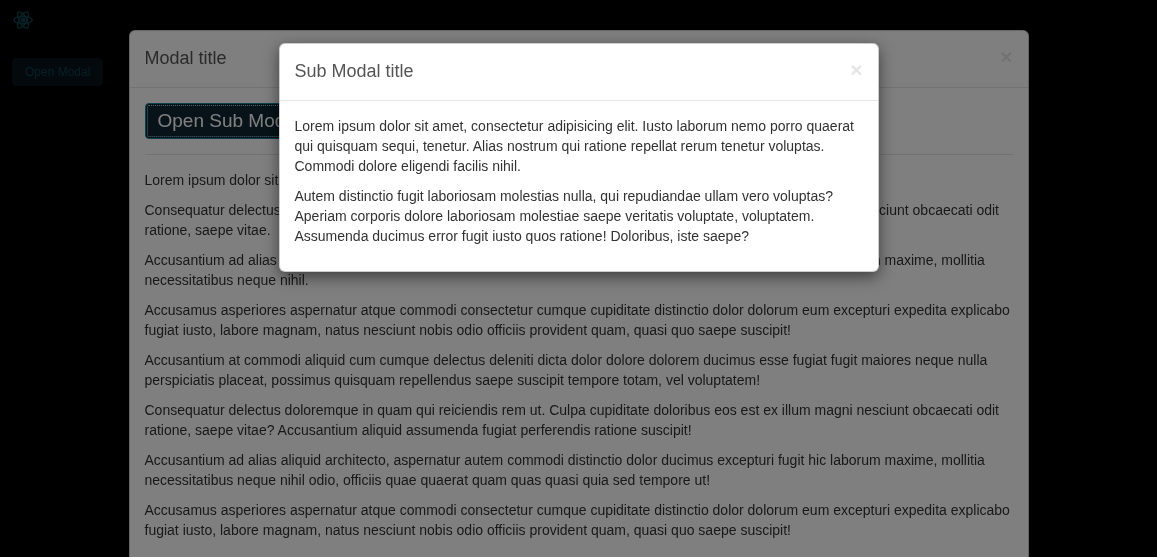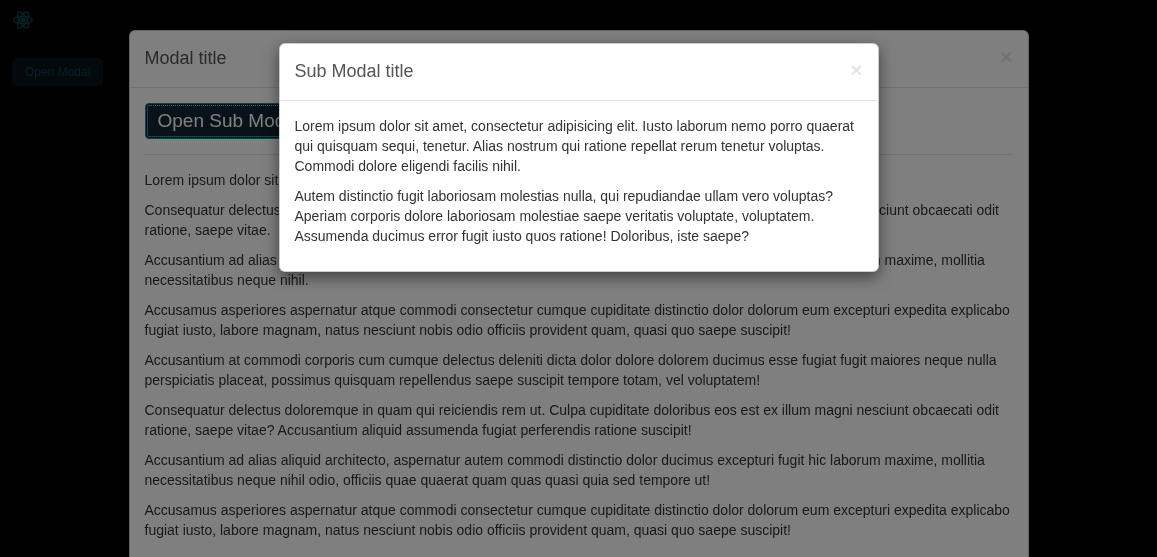--- a/index.html
+++ b/index.html
@@ -156,7 +156,7 @@
     <p>Consequatur delectus doloremque in quam qui reiciendis rem ut. Culpa cupiditate doloribus eos est ex illum magni nesciunt obcaecati odit ratione, saepe vitae.</p>
     <p>Accusantium ad alias aliquid architecto, aspernatur autem commodi distinctio dolor ducimus excepturi fugit hic laborum maxime, mollitia necessitatibus neque nihil.</p>
     <p>Accusamus asperiores aspernatur atque commodi consectetur cumque cupiditate distinctio dolor dolorum eum excepturi expedita explicabo fugiat iusto, labore magnam, natus nesciunt nobis odio officiis provident quam, quasi quo saepe suscipit!</p>
-    <p>Accusantium at commodi corporis cum cumque delectus deleniti dicta dolor dolore dolorem ducimus esse fugiat fugit maiores neque nulla perspiciatis placeat, possimus quisquam repellendus saepe suscipit tempore totam, vel voluptatem!</p>
+    <p>Accusantium at commodi aliquid cum cumque delectus deleniti dicta dolor dolore dolorem ducimus esse fugiat fugit maiores neque nulla perspiciatis placeat, possimus quisquam repellendus saepe suscipit tempore totam, vel voluptatem!</p>
     <p>Consequatur delectus doloremque in quam qui reiciendis rem ut. Culpa cupiditate doloribus eos est ex illum magni nesciunt obcaecati odit ratione, saepe vitae? Accusantium aliquid assumenda fugiat perferendis ratione suscipit!</p>
     <p>Accusantium ad alias aliquid architecto, aspernatur autem commodi distinctio dolor ducimus excepturi fugit hic laborum maxime, mollitia necessitatibus neque nihil odio, officiis quae quaerat quam quas quasi quia sed tempore ut!</p>
     <p>Accusamus asperiores aspernatur atque commodi consectetur cumque cupiditate distinctio dolor dolorum eum excepturi expedita explicabo fugiat iusto, labore magnam, natus nesciunt nobis odio officiis provident quam, quasi quo saepe suscipit!</p>

